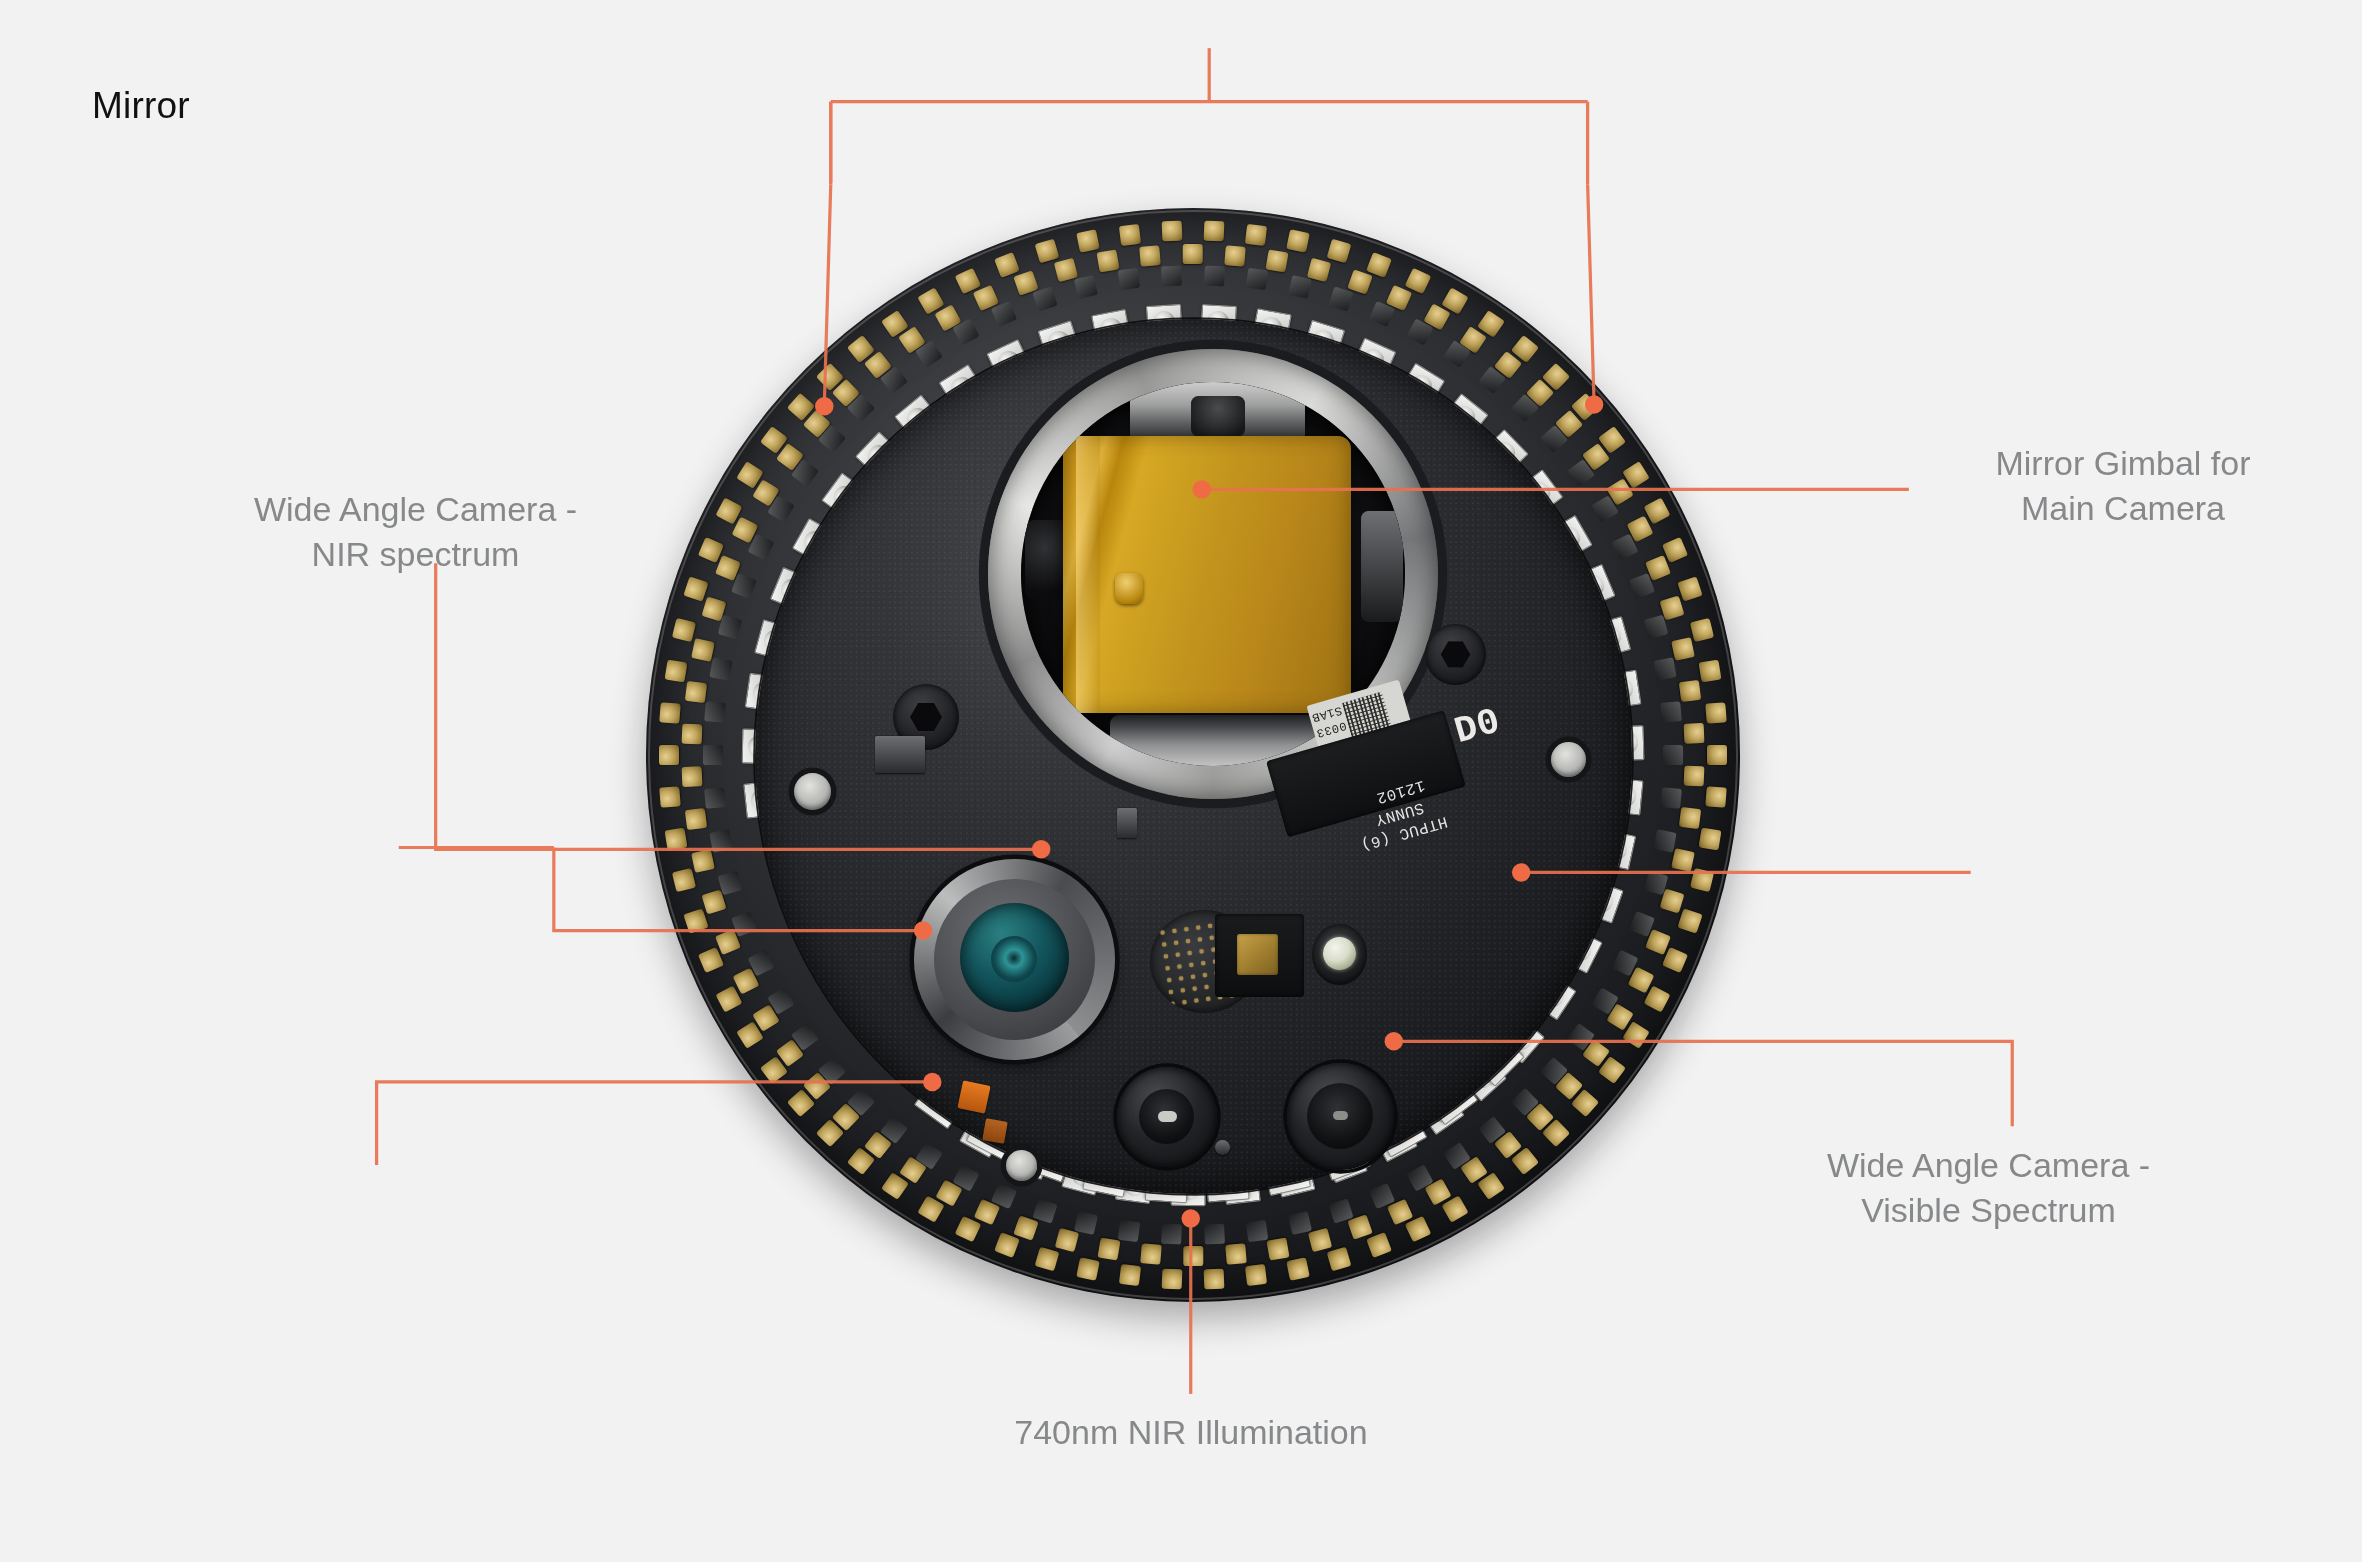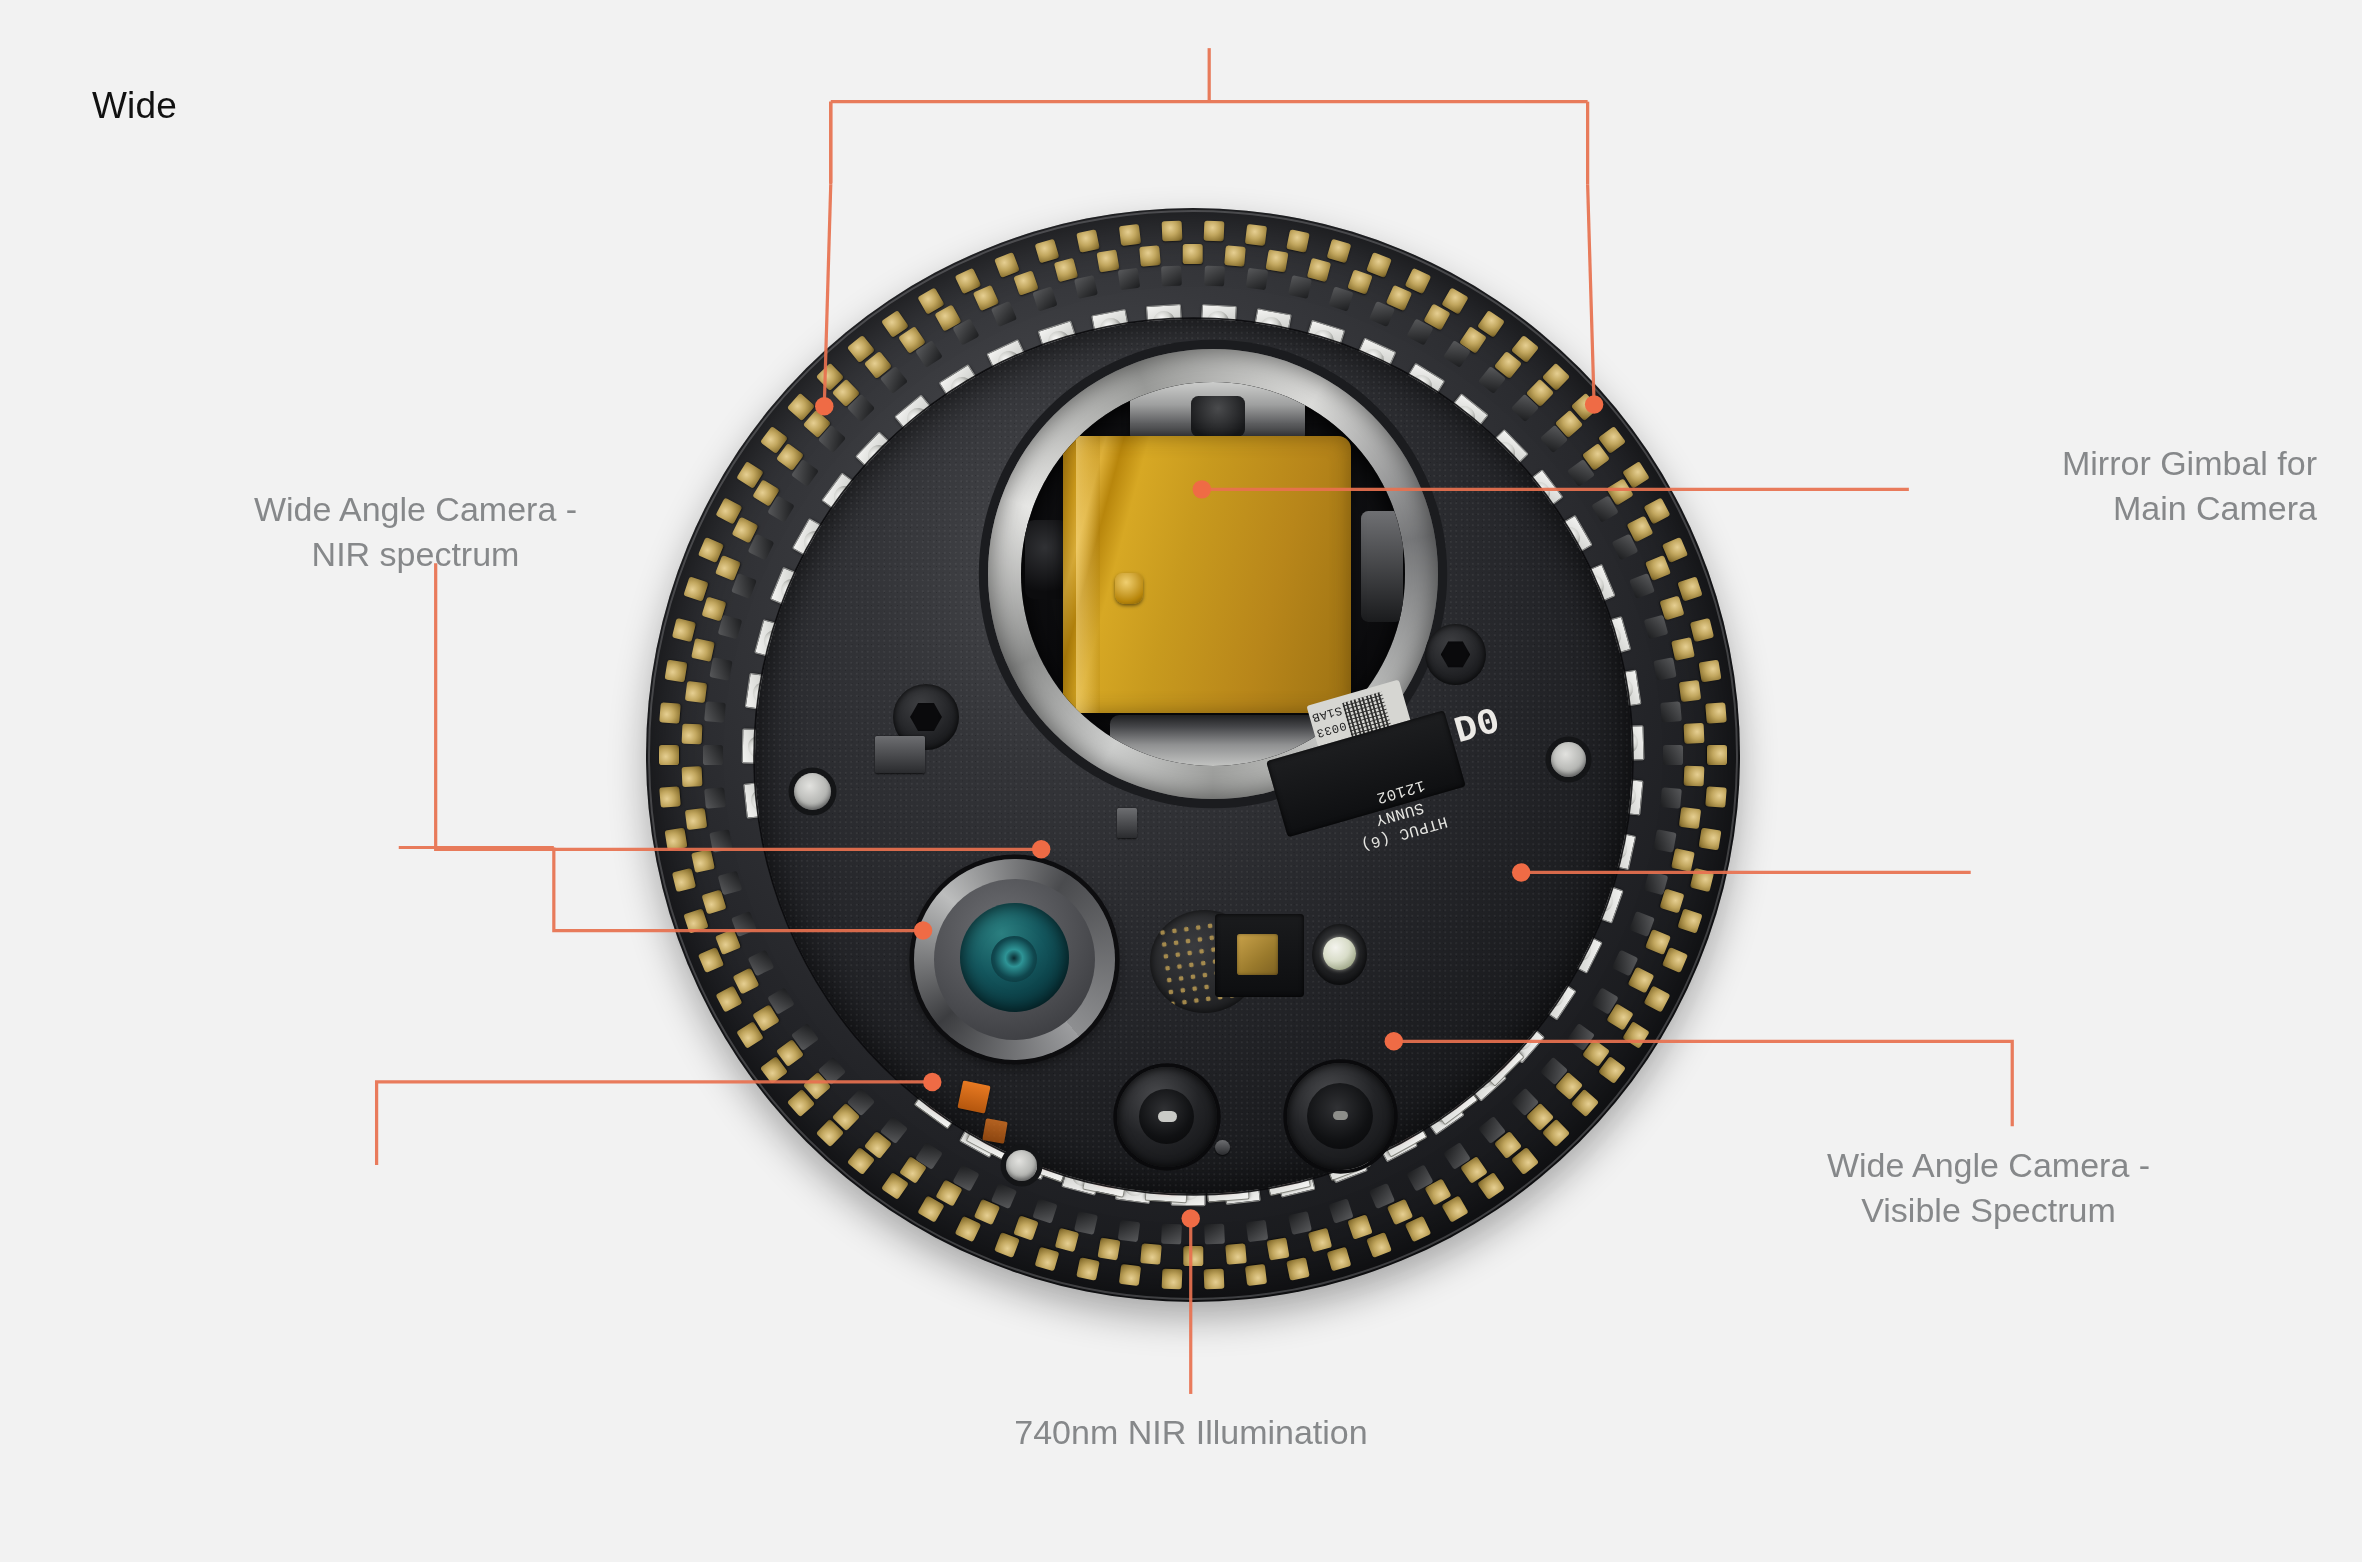--- a/index.html
+++ b/index.html
@@ -471,7 +471,7 @@
 
 <div id="stage">
 
-  <div id="view-label">Wide</div>
+  <div id="view-label">Mirror</div>
 
   <div id="device">
 

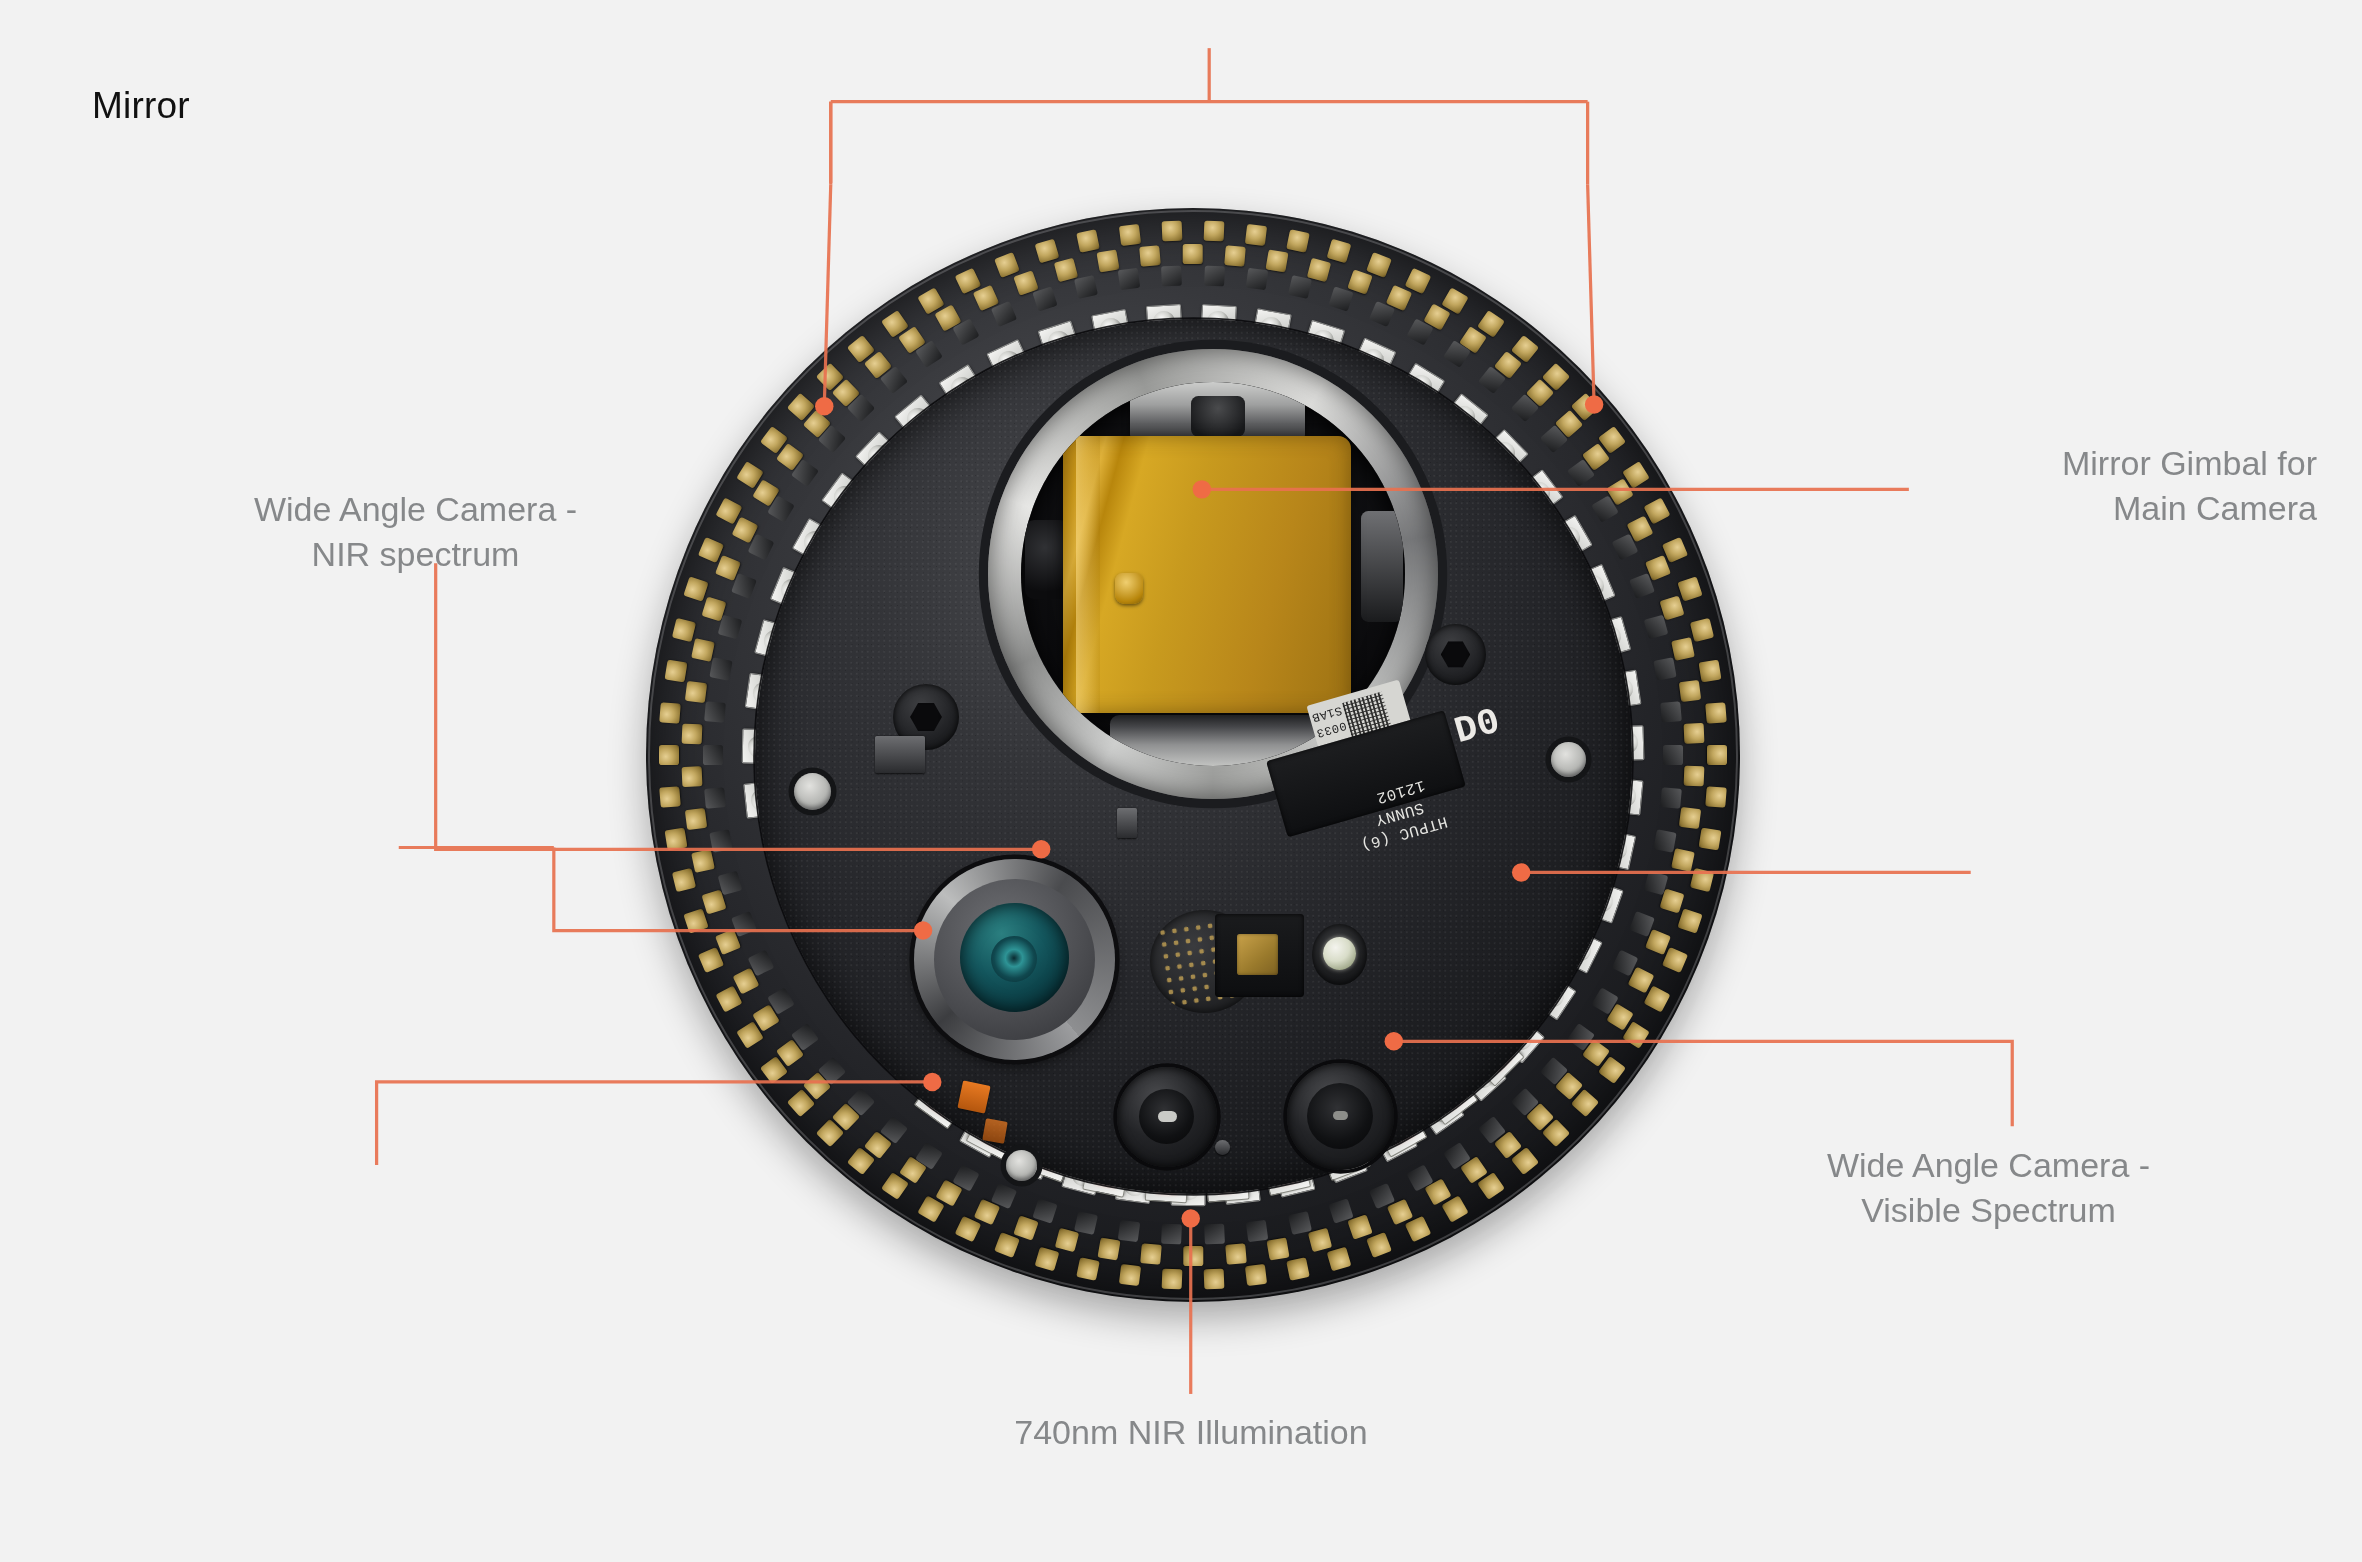--- a/index.html
+++ b/index.html
@@ -40,7 +40,7 @@
     white-space: pre-line;
   }
   .callout.c-leftl  { text-align: left;   }
-  .callout.c-right  { text-align: right;   }
+  .callout.c-right  { text-align: center;   }
   .callout.c-center { text-align: center; }
 
   

